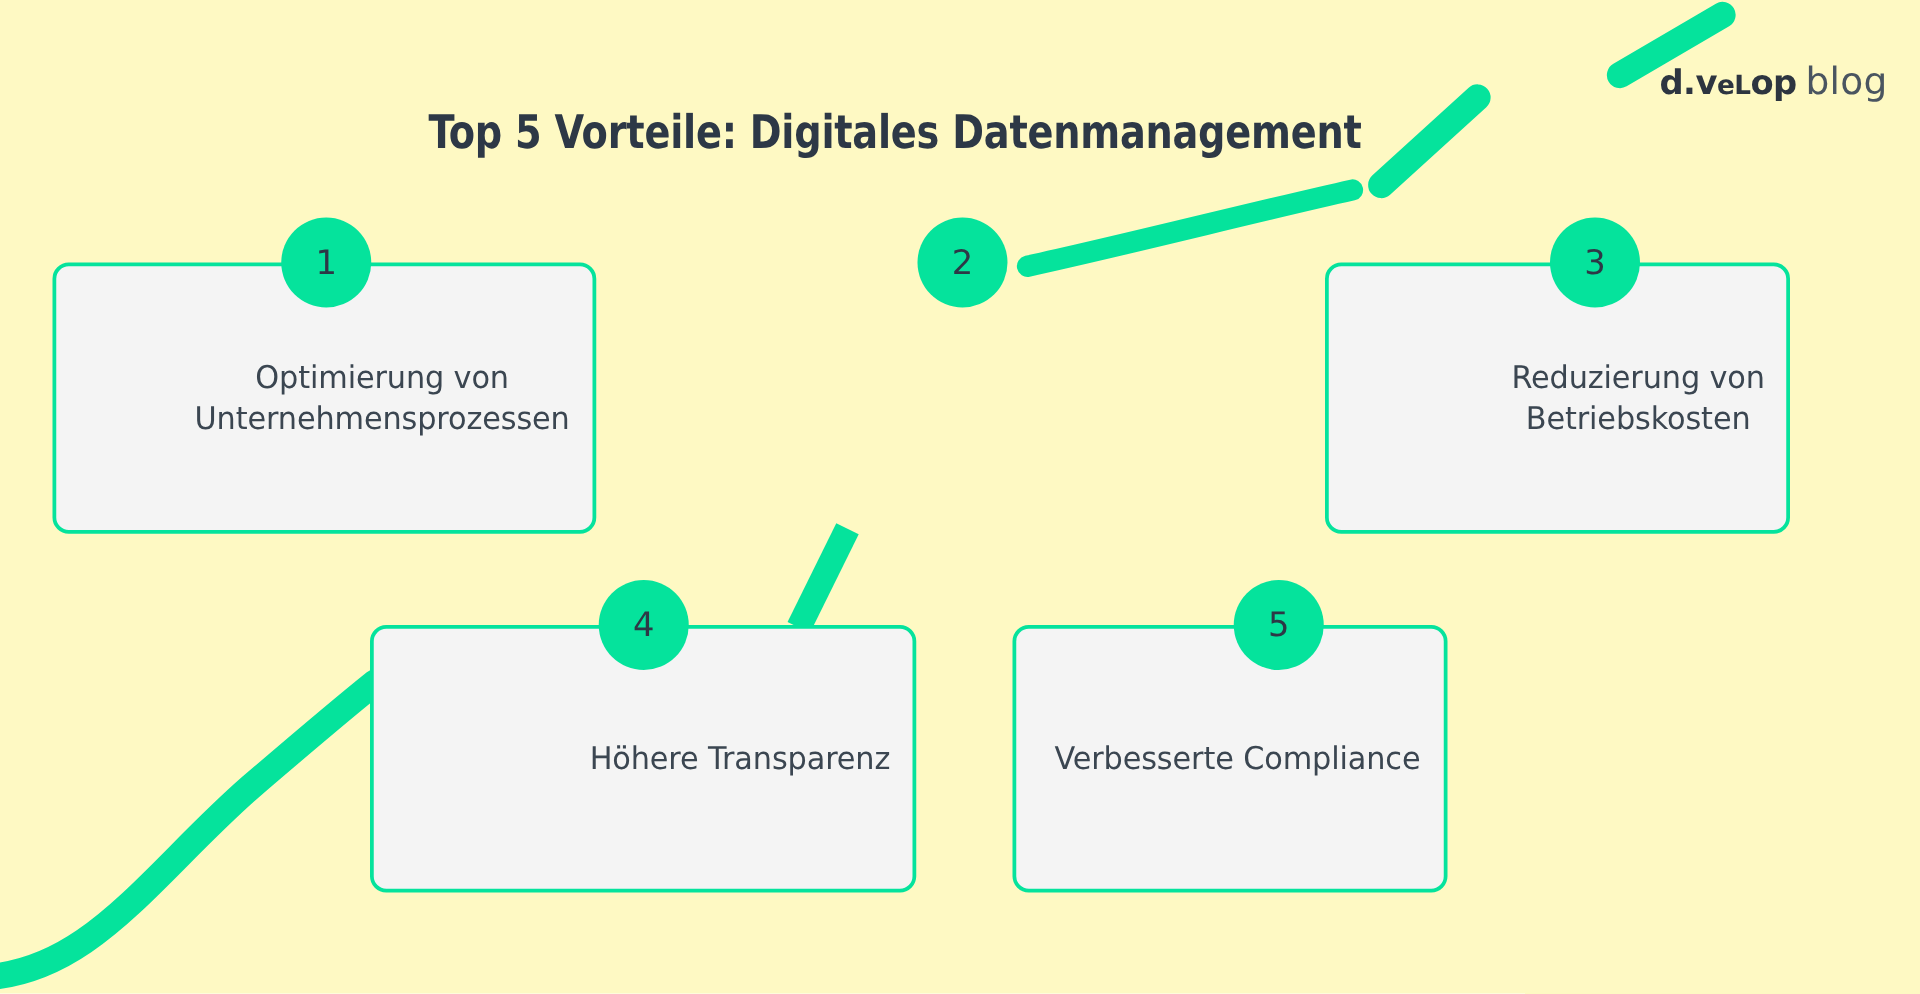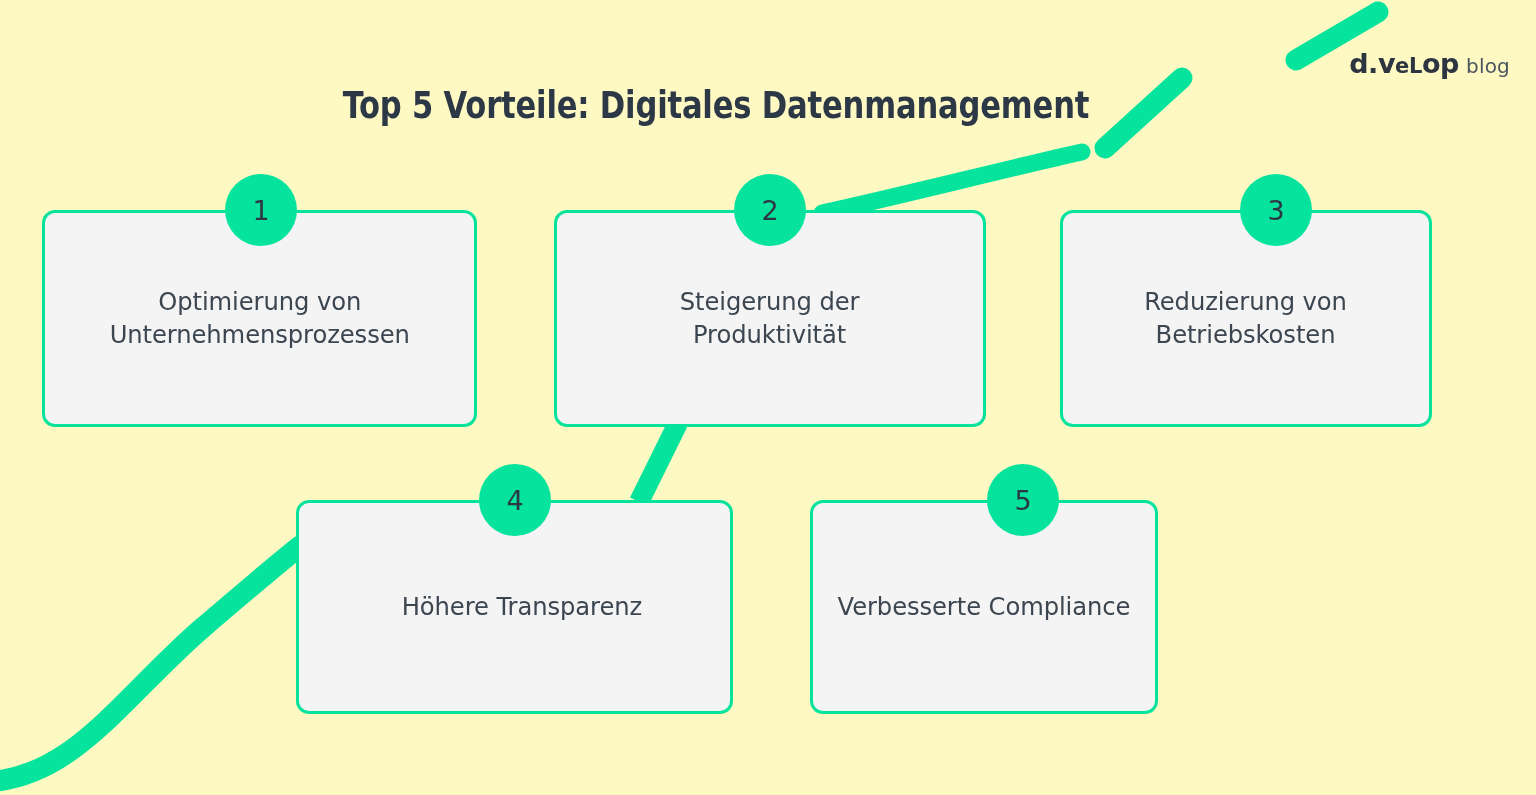--- a/index.html
+++ b/index.html
@@ -29,7 +29,7 @@
   .logo-dvelop .sc { font-size:21px; font-weight:700; }
   .logo-blog {
     font-family:"DejaVu Sans", sans-serif;
-    font-size:20px; font-weight:400; color:#4a5560;
+    font-size:30px; font-weight:400; color:#4a5560;
     letter-spacing:0.2px;
   }
 

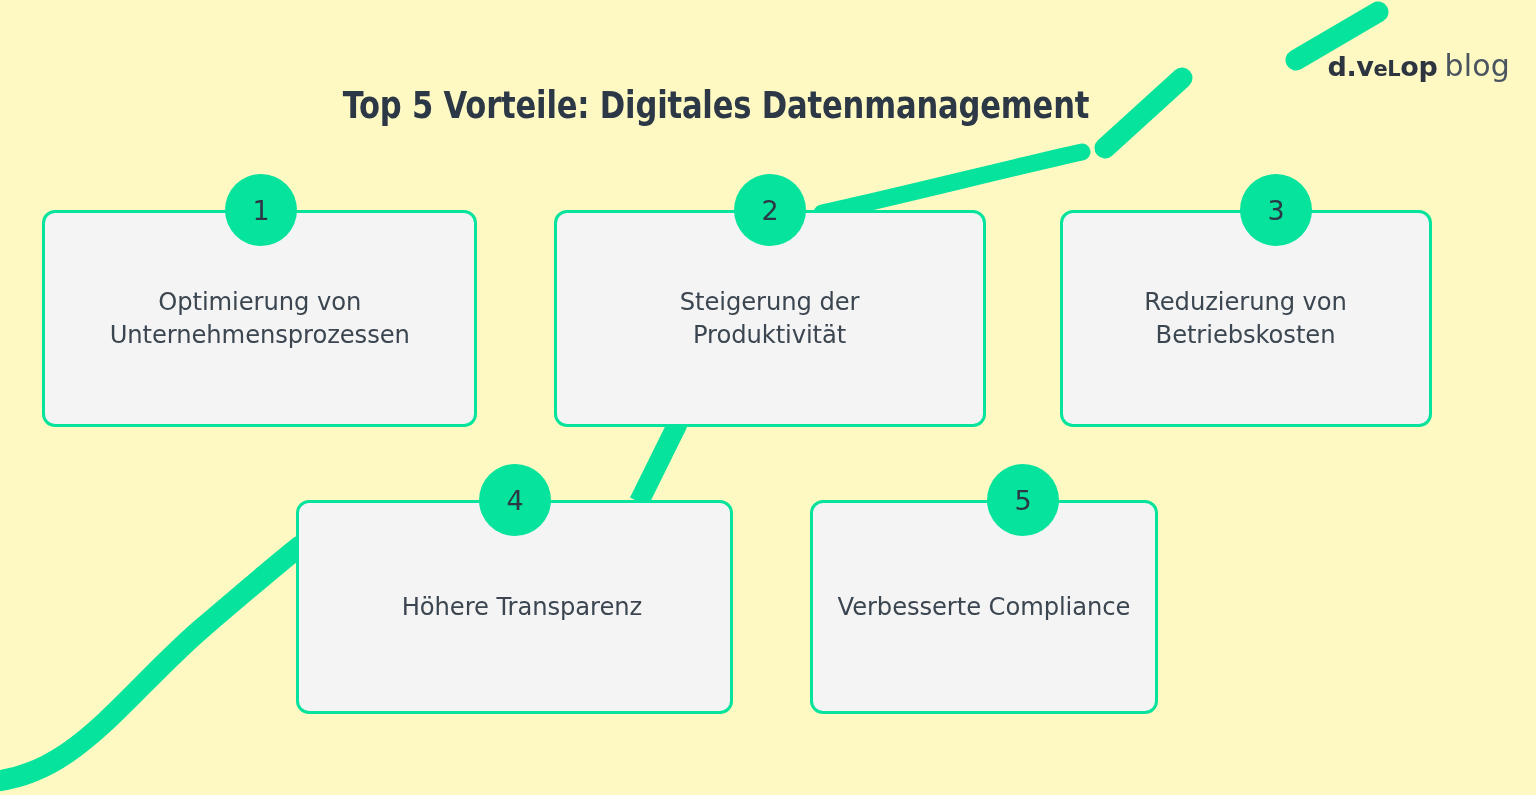--- a/index.html
+++ b/index.html
@@ -50,7 +50,7 @@
     background:#f4f4f4;
     border:3px solid #05e39c;
     border-radius:13px;
-    display:flex; align-items:center; justify-content:center;
+    display:flex; align-items:center; justify-content:flex-end;
     text-align:center;
   }
   .card-text {

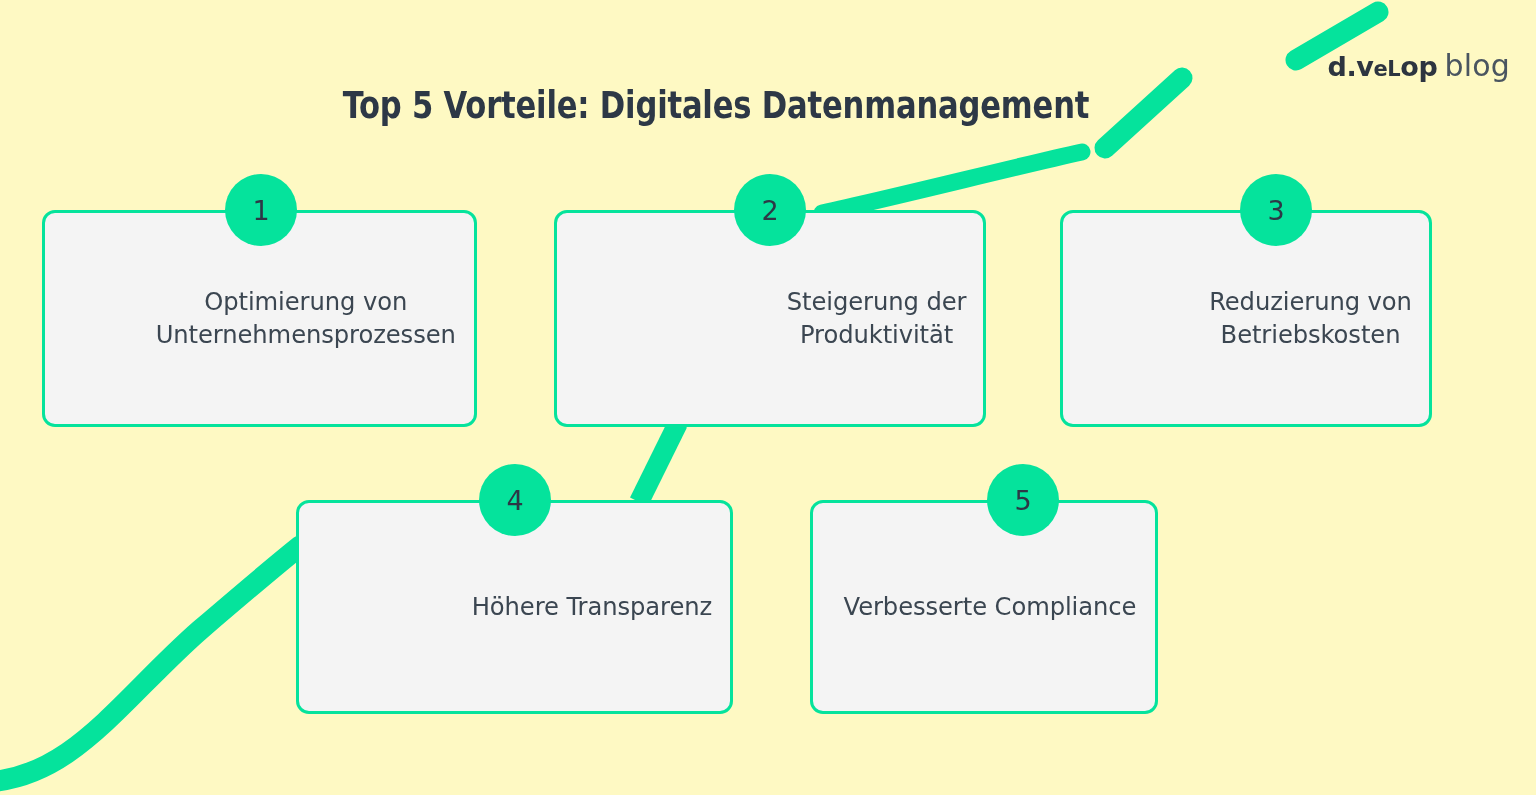--- a/index.html
+++ b/index.html
@@ -110,10 +110,6 @@
     <span class="badge-num">1</span>
   </div>
 
-  <div class="card" style="left:554px; top:210px; width:432px; height:217px;">
-    <span class="card-text">Steigerung der
-Produktivität</span>
-  </div>
   <div class="badge" style="left:734px; top:174px;">
     <span class="badge-num">2</span>
   </div>

